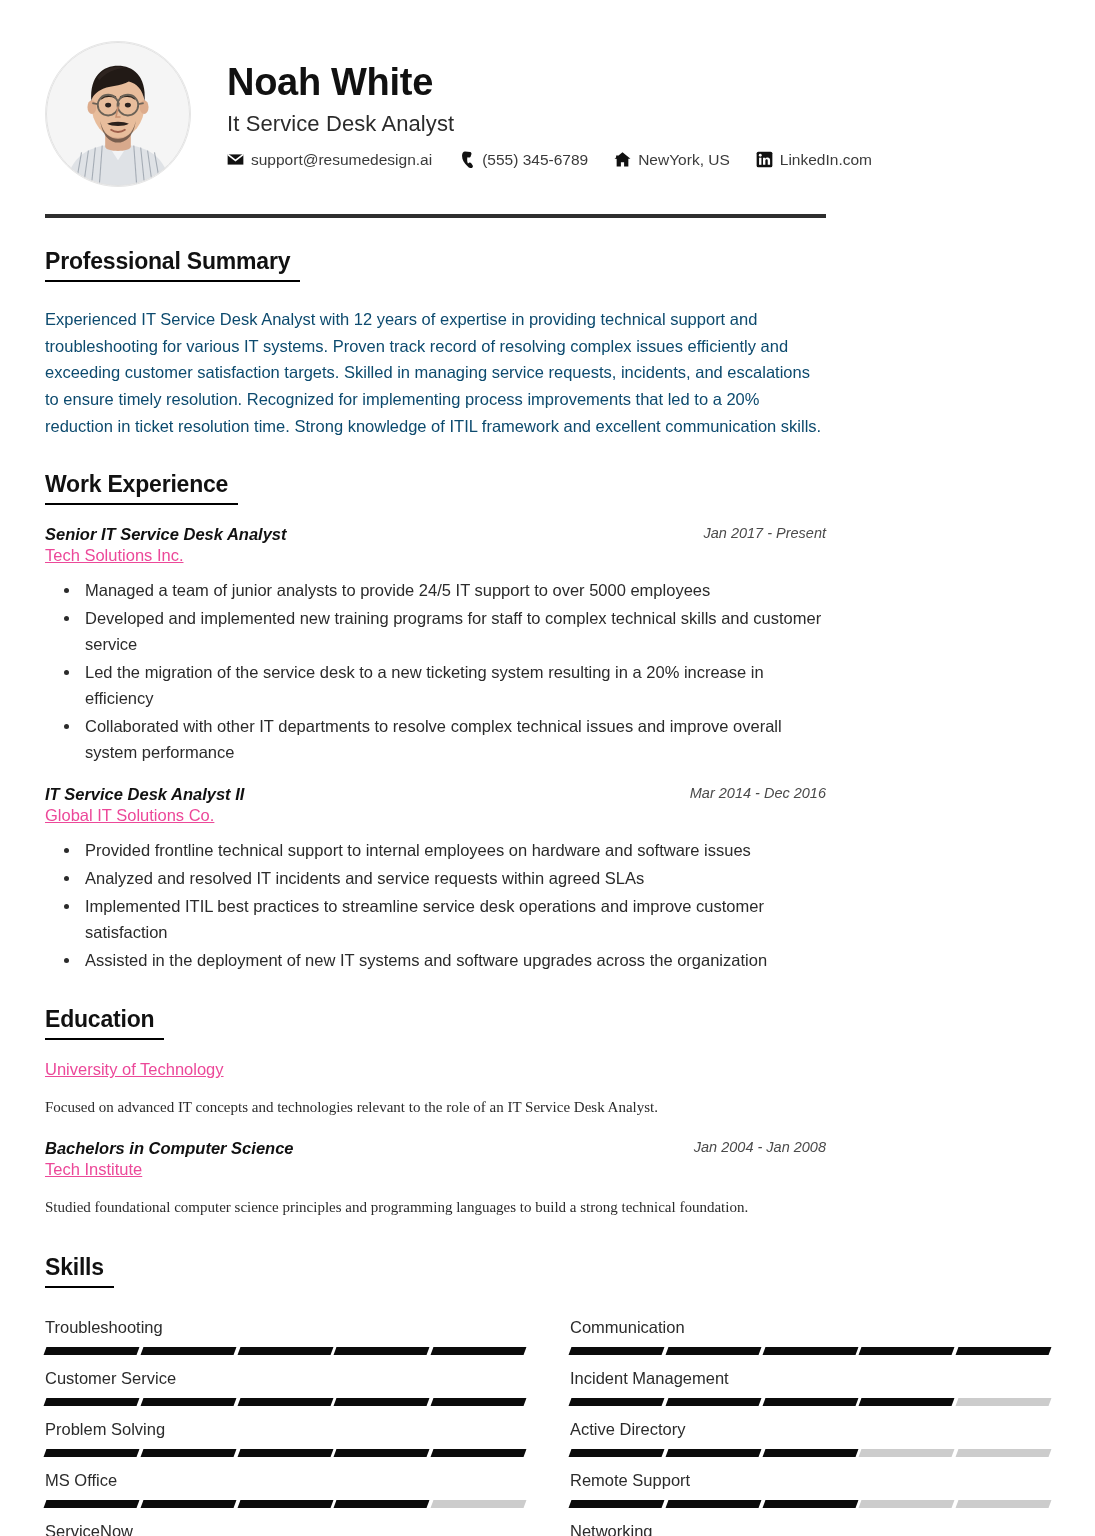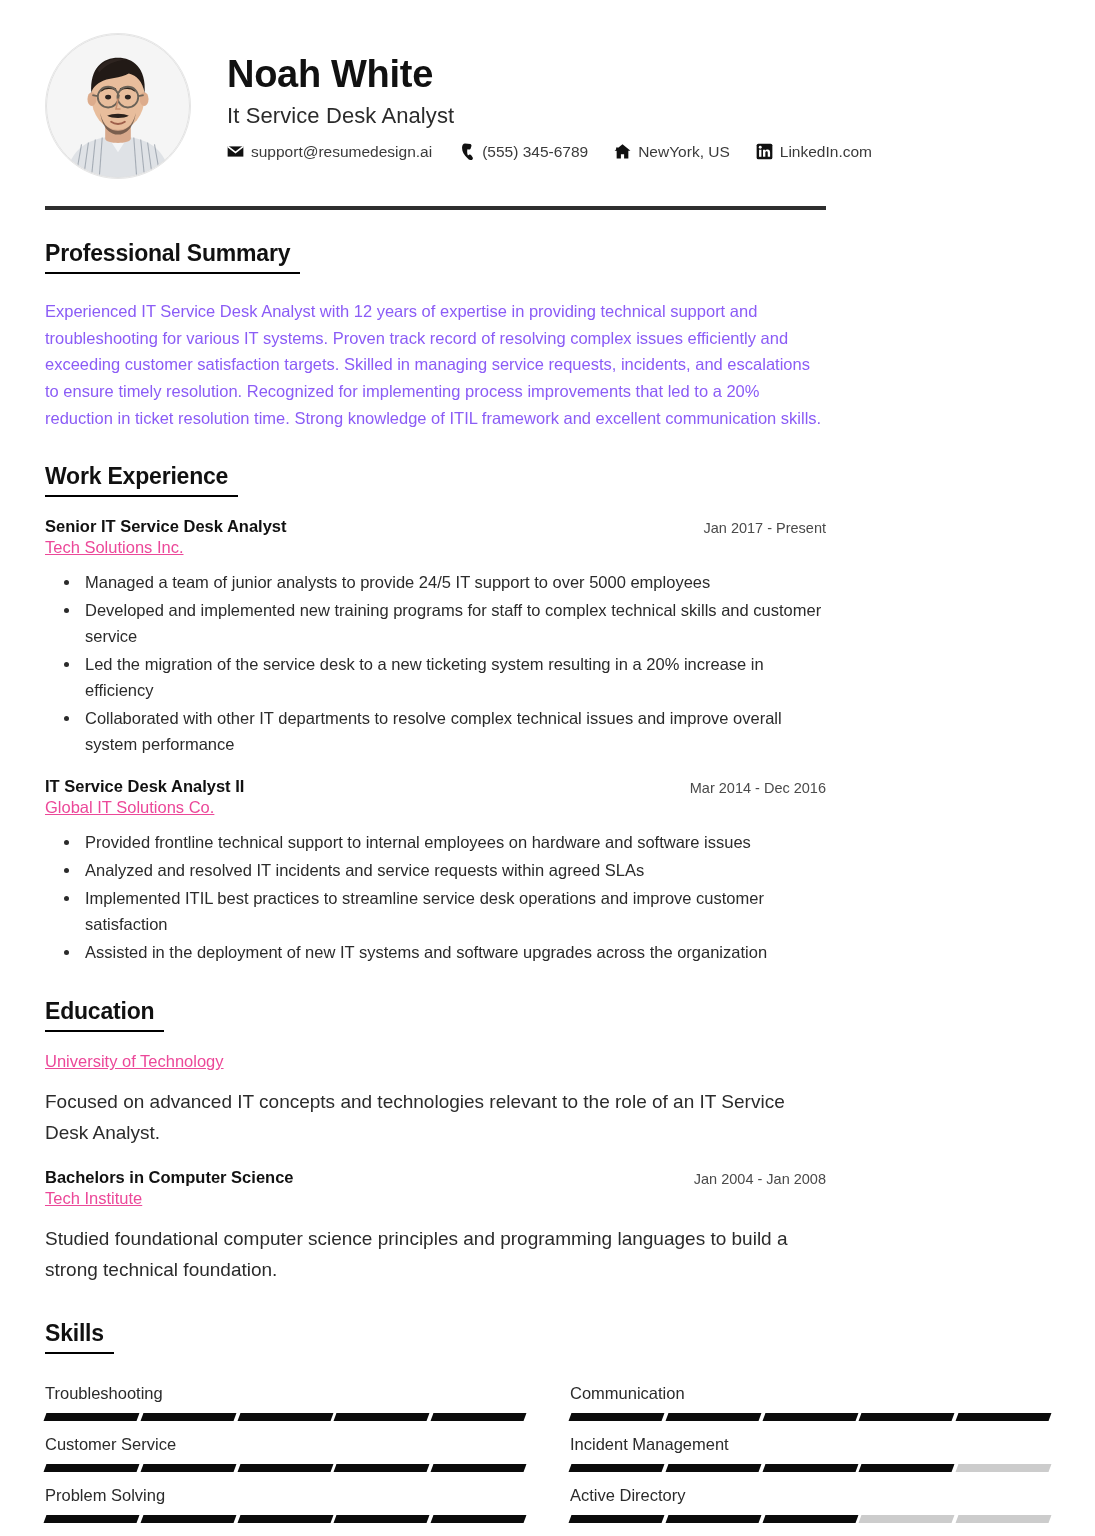--- a/index.html
+++ b/index.html
@@ -19,7 +19,7 @@
   .page {
     width: 871px;
     height: 1536px;
-    padding: 0 45px;
+    padding: 8px 45px;
     position: relative;
   }
 

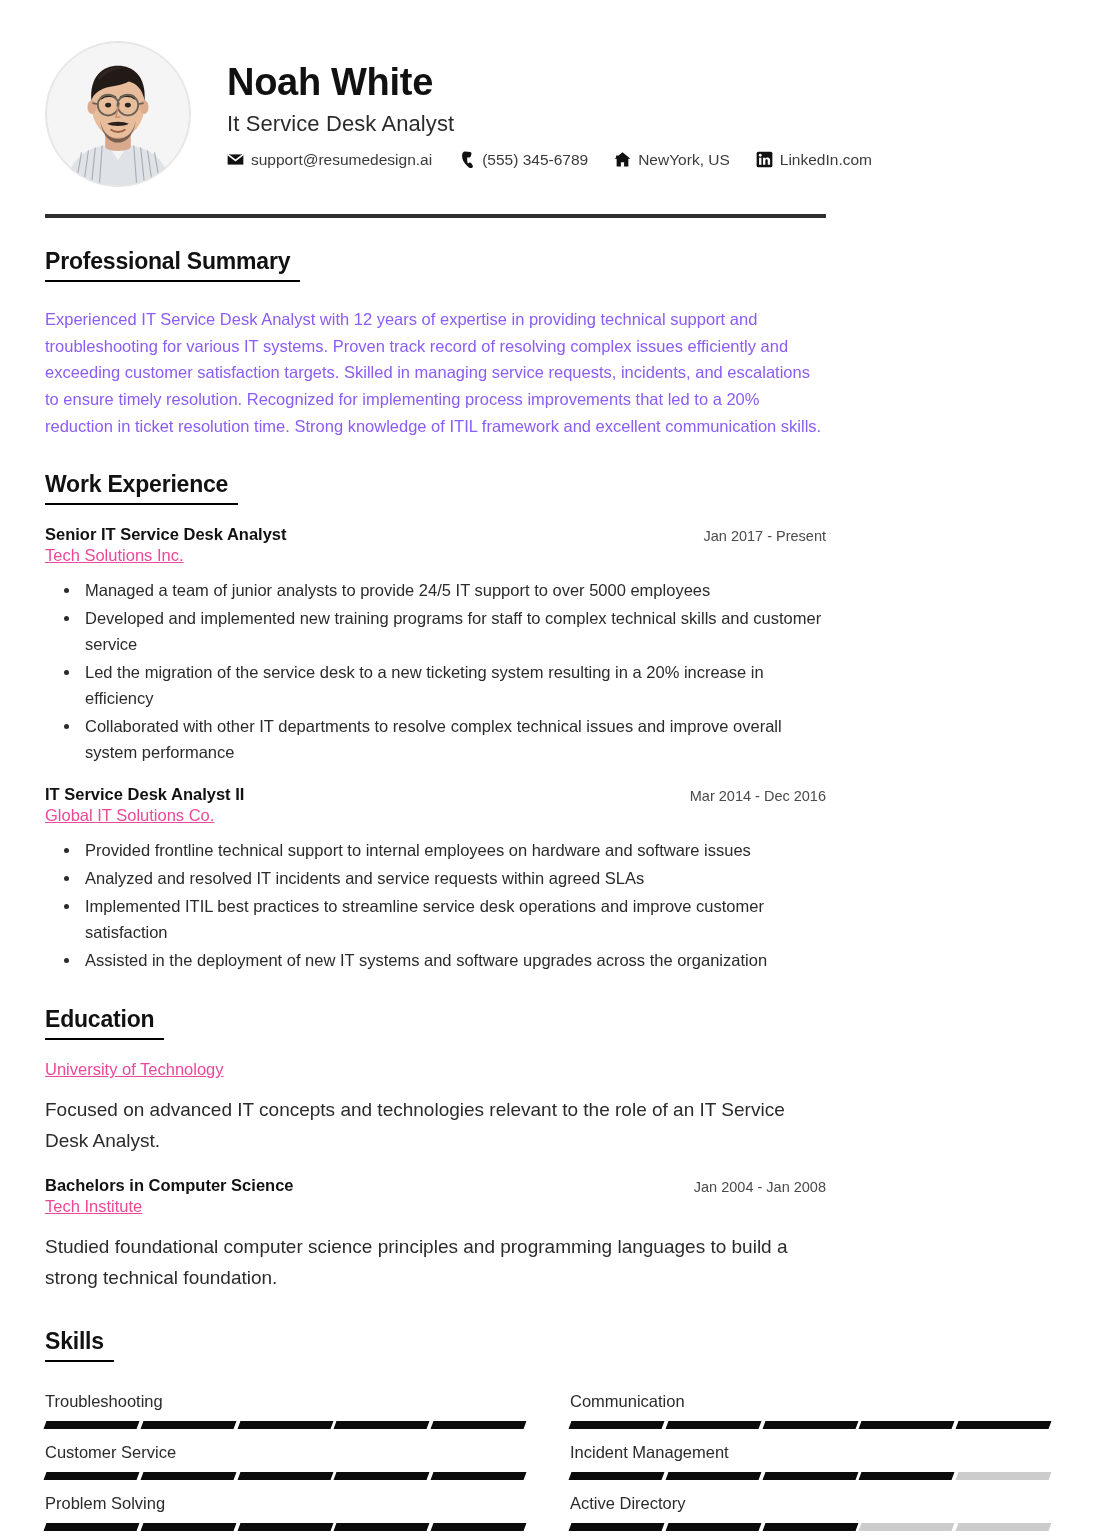--- a/index.html
+++ b/index.html
@@ -99,7 +99,7 @@
     margin-top: 24px;
     font-size: 16.5px;
     line-height: 1.62;
-    color: #8b5cf6;
+    color: #0c4a6e;
     text-align: left;
   }
 

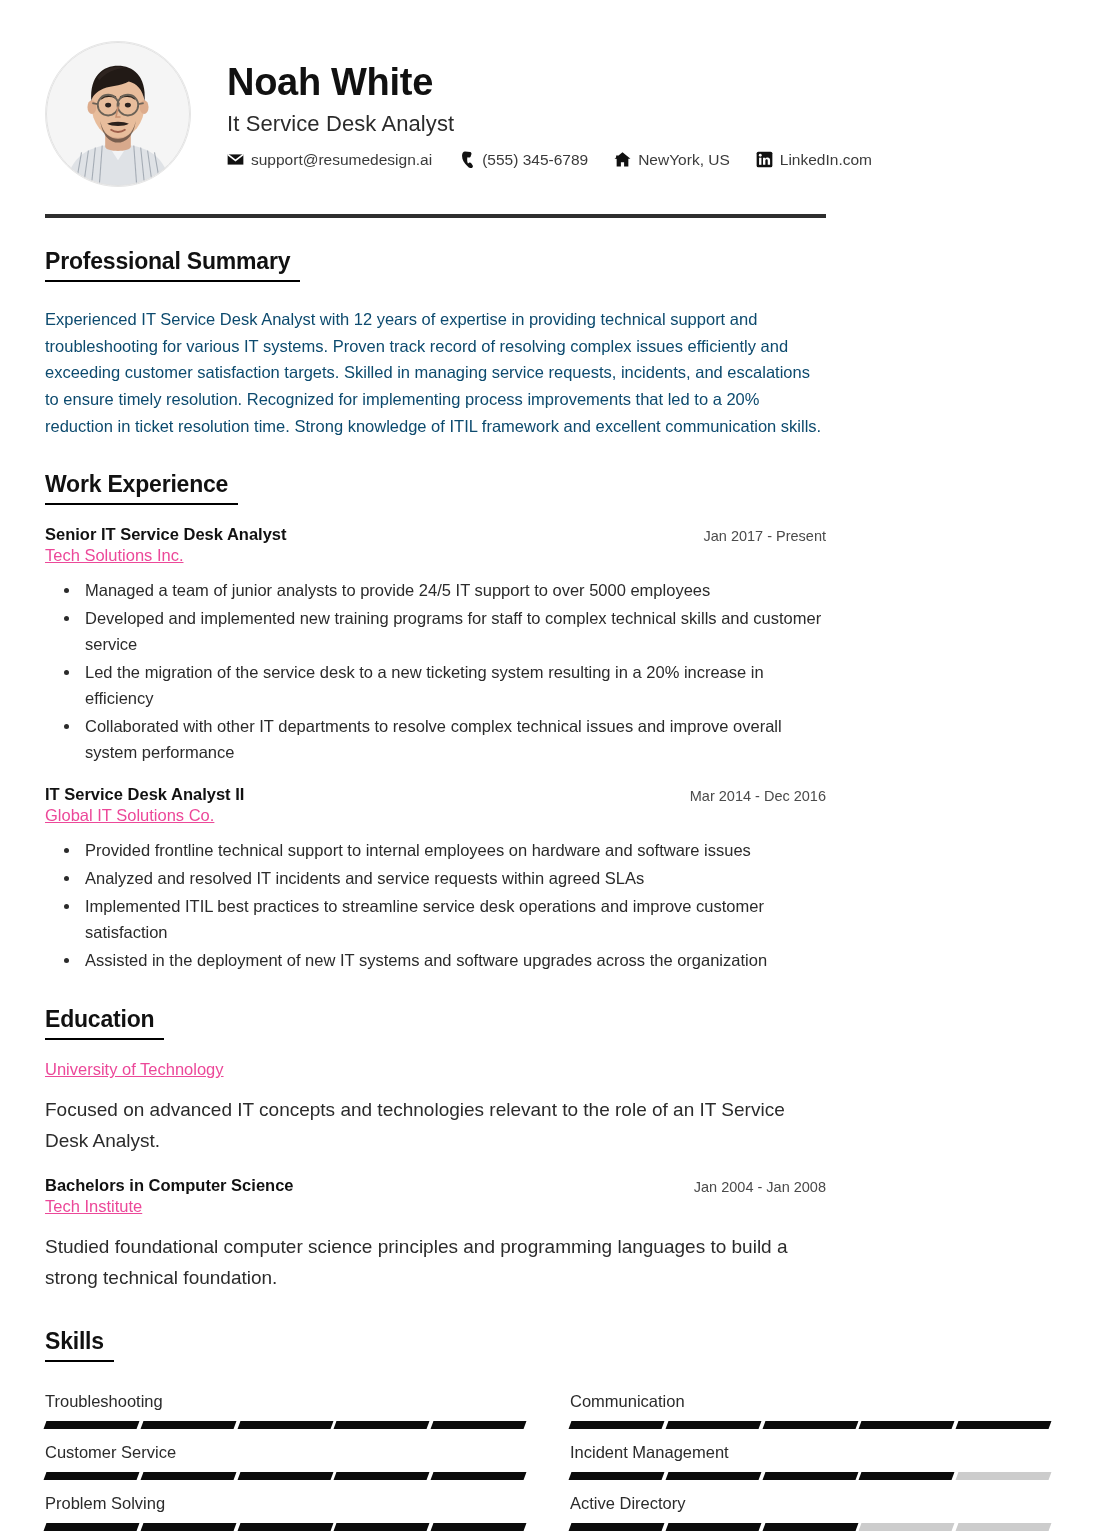--- a/index.html
+++ b/index.html
@@ -108,8 +108,9 @@
   .entry-head {
     display: flex;
     justify-content: space-between;
-    align-items: flex-end;
+    align-items: flex-start;
     gap: 20px;
+    font-style: italic;
   }
   .entry-title {
     font-size: 16.5px;

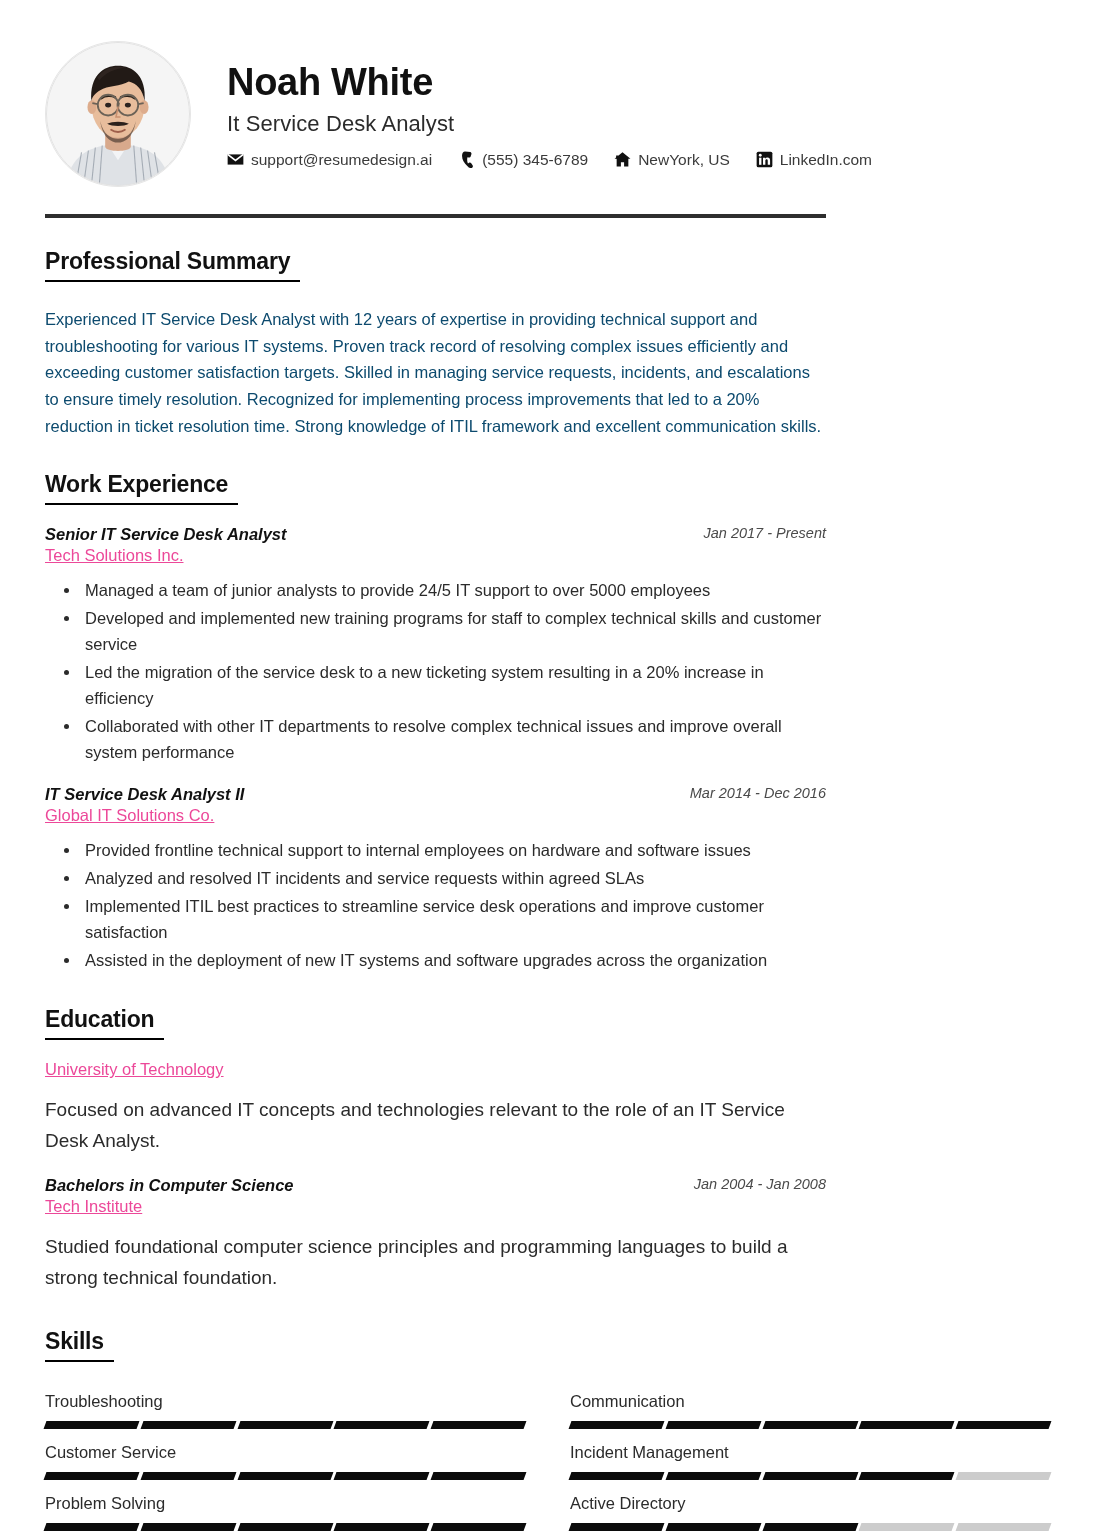--- a/index.html
+++ b/index.html
@@ -130,10 +130,11 @@
     text-decoration: underline;
   }
   .entry-desc {
-    font-size: 19px;
+    font-size: 15px;
     color: #2b2b2b;
     margin-top: 16px;
     line-height: 1.6;
+    font-family: Liberation Serif, serif;
   }
 
   .bullets {

